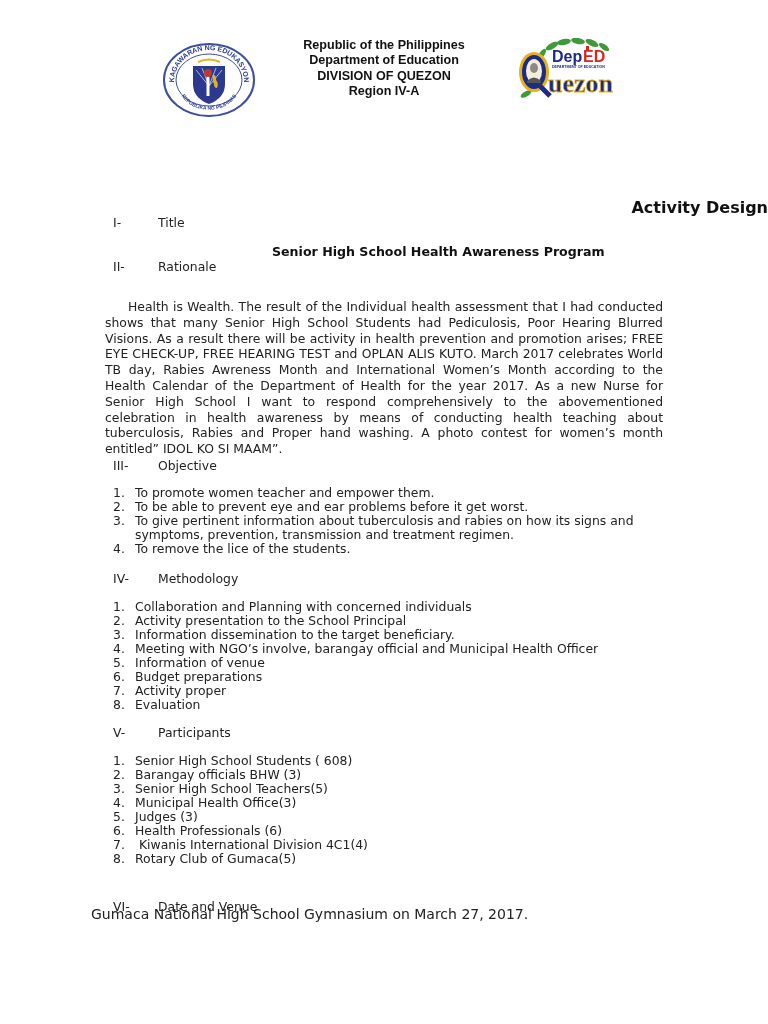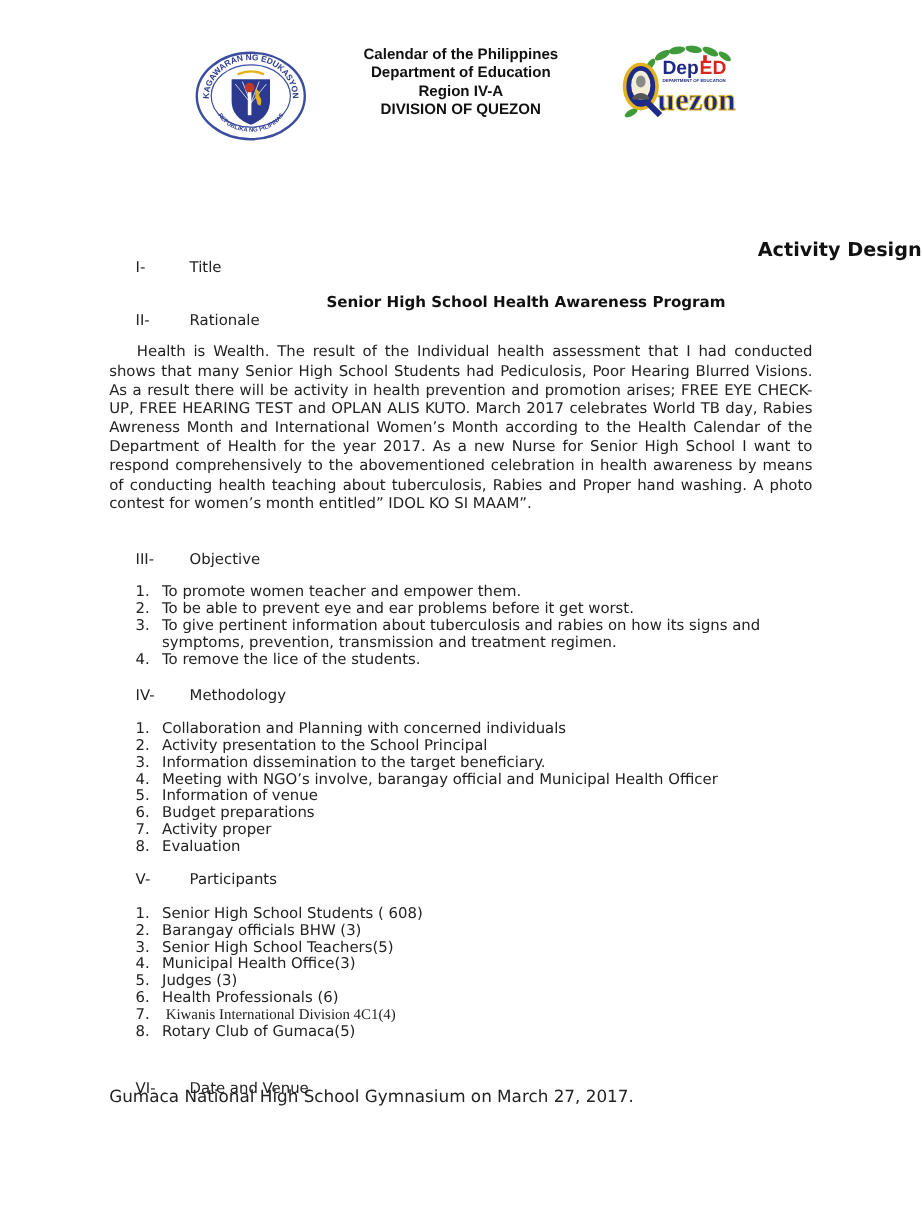--- a/index.html
+++ b/index.html
@@ -163,7 +163,7 @@
     </svg>
 
     <div class="org-lines">
-      <div>Calendar of the Philippines</div>
+      <div>Republic of the Philippines</div>
       <div>Department of Education</div>
       <div>Region IV-A</div>
       <div>DIVISION OF QUEZON</div>

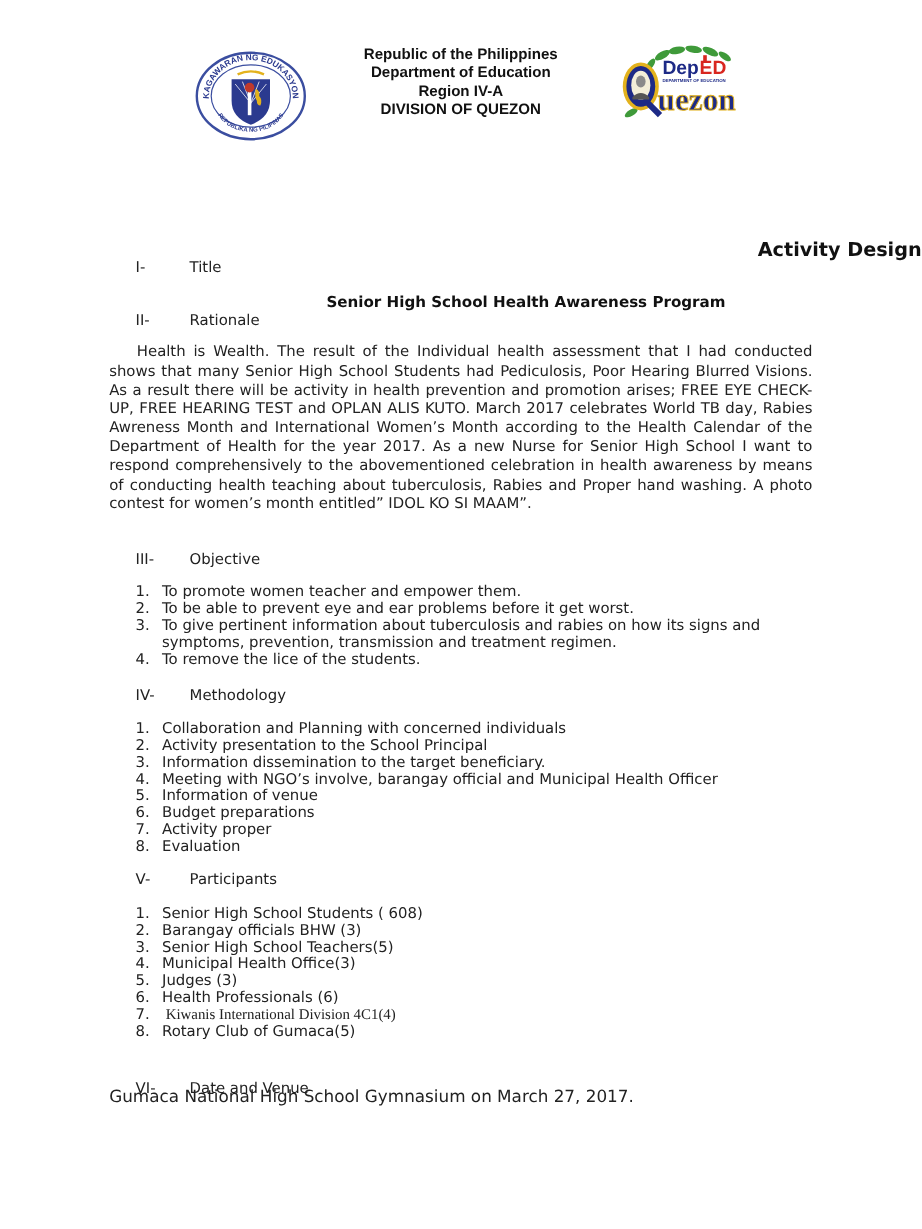--- a/index.html
+++ b/index.html
@@ -165,8 +165,8 @@
     <div class="org-lines">
       <div>Republic of the Philippines</div>
       <div>Department of Education</div>
+      <div>DIVISION OF QUEZON</div>
       <div>Region IV-A</div>
-      <div>DIVISION OF QUEZON</div>
     </div>
 
     <svg class="deped-logo" viewBox="0 0 112 64">

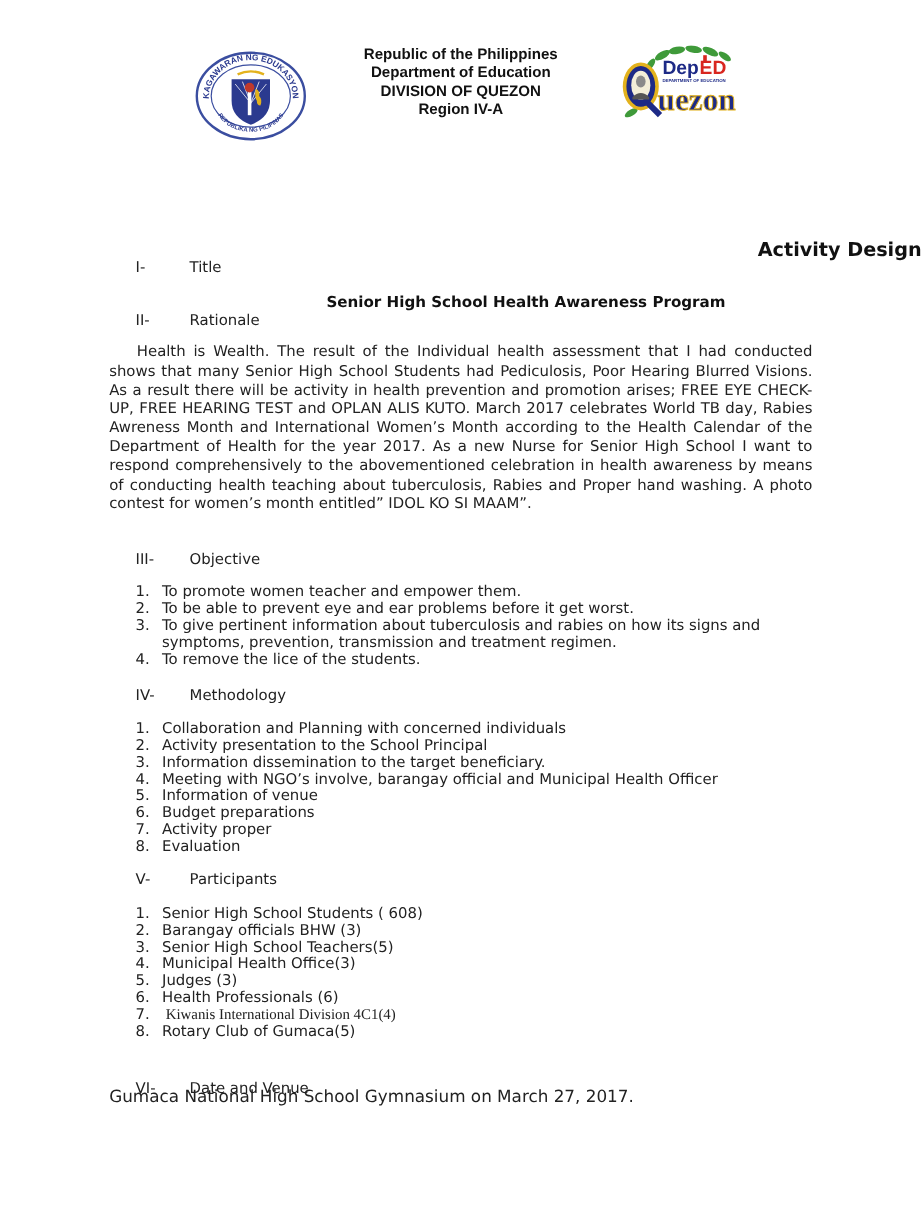--- a/index.html
+++ b/index.html
@@ -91,7 +91,7 @@
       color: #222222;
     }
     .rationale p {
-      margin: 0;
+      margin: 14px;
       text-align: justify;
       text-indent: 23px;
     }

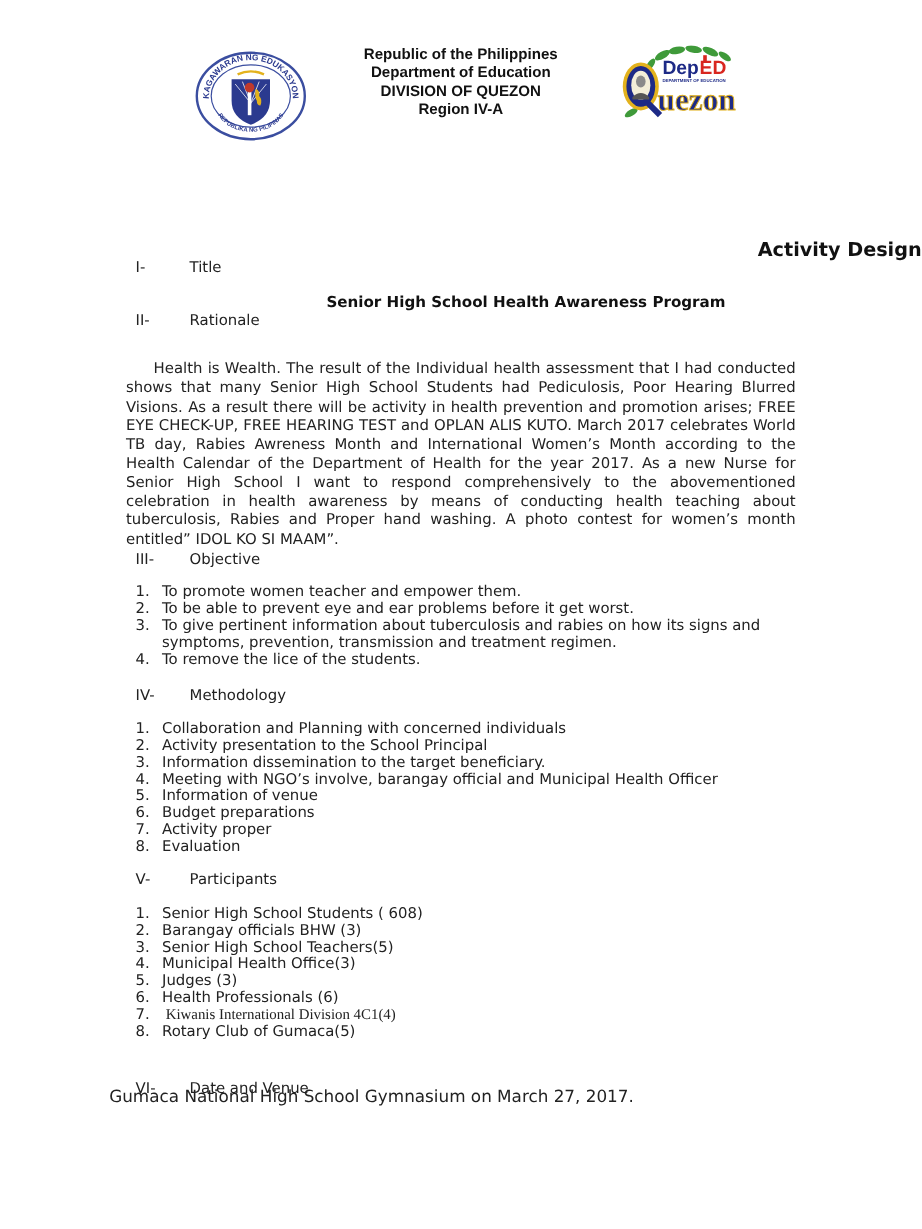--- a/index.html
+++ b/index.html
@@ -245,7 +245,7 @@
     <li><span class="idx">4.</span><span>Municipal Health Office(3)</span></li>
     <li><span class="idx">5.</span><span>Judges (3)</span></li>
     <li><span class="idx">6.</span><span>Health Professionals (6)</span></li>
-    <li><span class="idx">7.</span><span style="white-space:pre;font-family:Liberation Serif, serif;"> Kiwanis International Division 4C1(4)</span></li>
+    <li><span class="idx">7.</span><span style="white-space:pre;"> Kiwanis International Division 4C1(4)</span></li>
     <li><span class="idx">8.</span><span>Rotary Club of Gumaca(5)</span></li>
   </ol>
 

